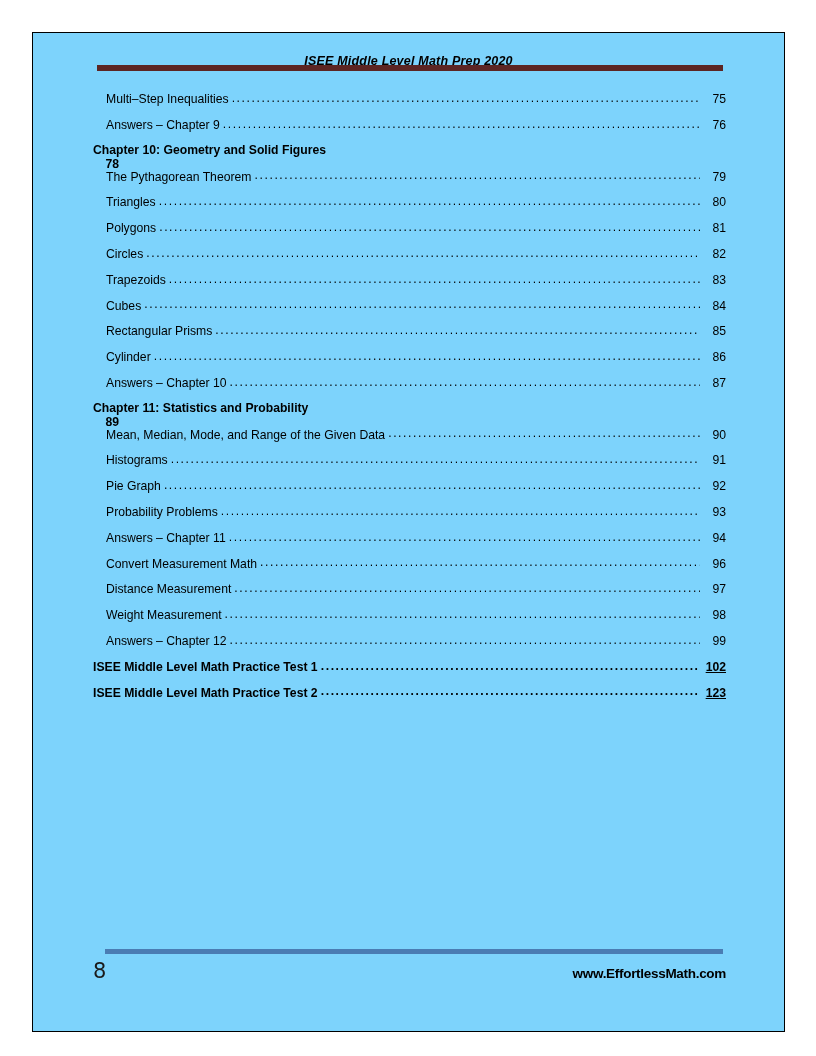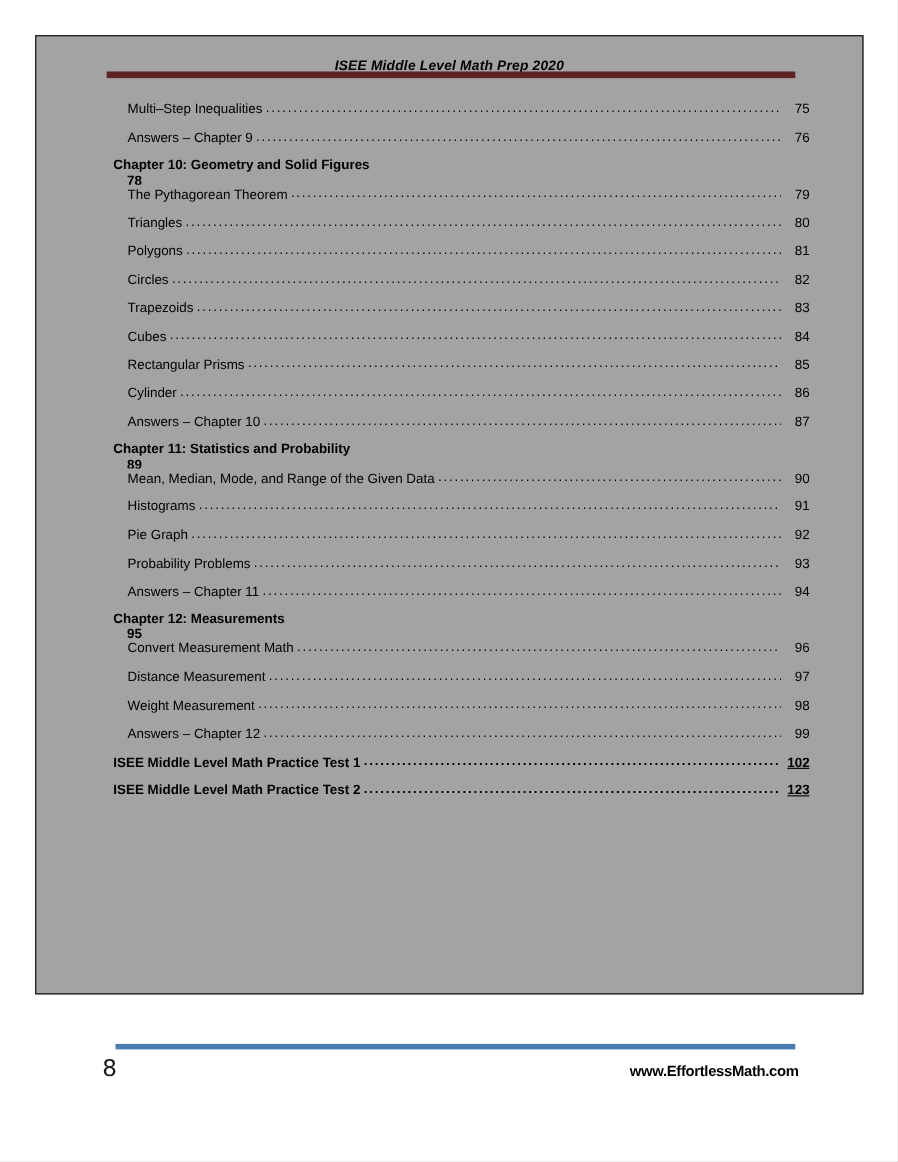--- a/index.html
+++ b/index.html
@@ -19,9 +19,9 @@
     left: 32px;
     top: 32px;
     width: 753px;
-    height: 872px;
+    height: 1000px;
     border: 1.5px solid #000000;
-    background: #a3a3a3;
+    background: #7dd3fc;
     box-sizing: border-box;
   }
 

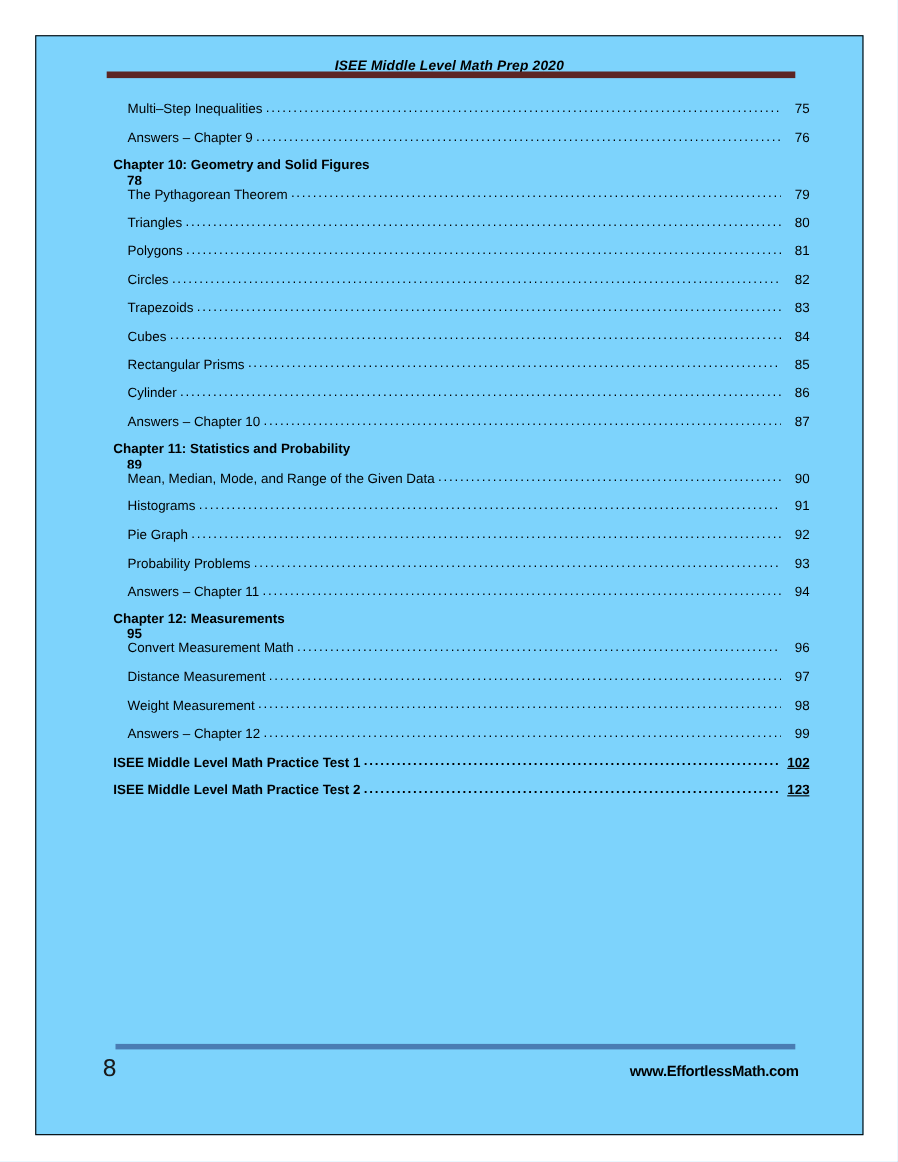--- a/index.html
+++ b/index.html
@@ -53,7 +53,7 @@
   
   .toc {
     position: absolute;
-    left: 70px;
+    left: 60px;
     top: 58px;
     width: 633px;
   }

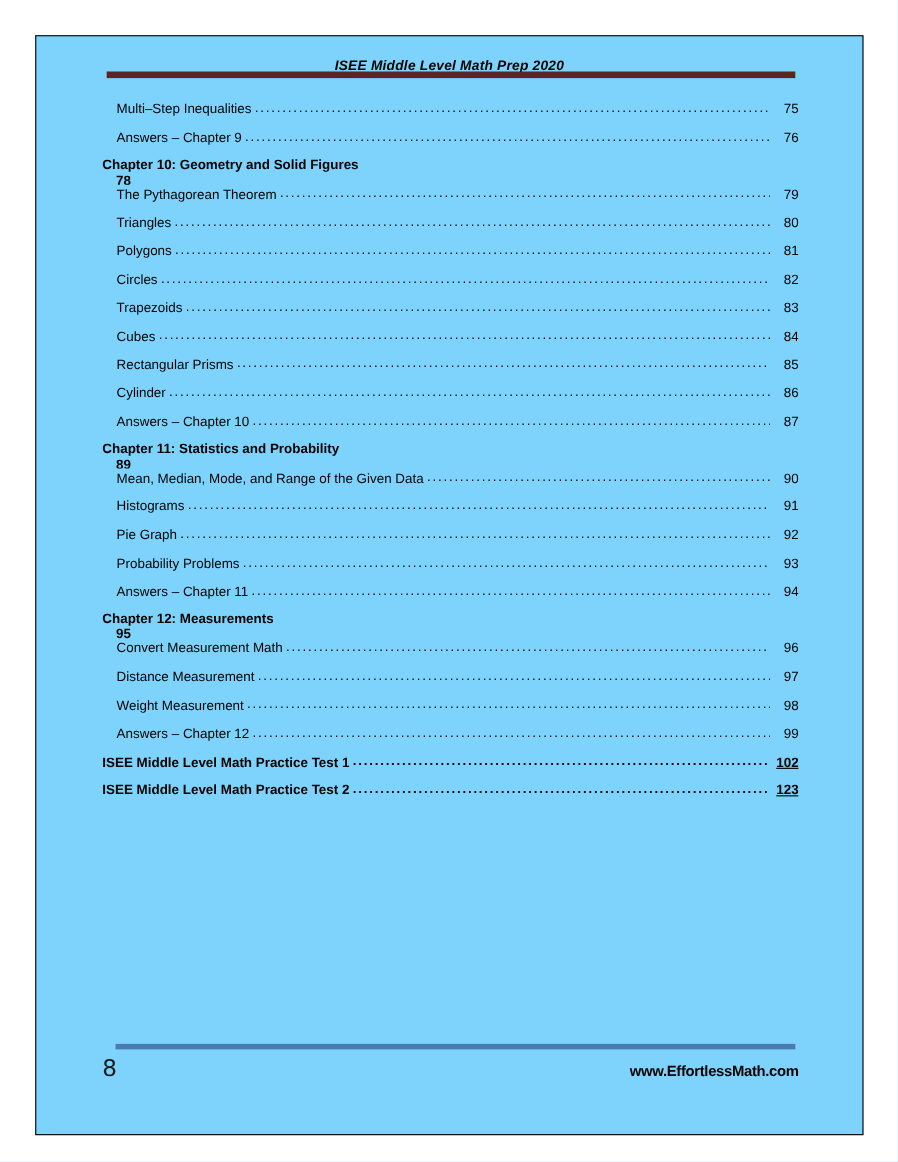--- a/index.html
+++ b/index.html
@@ -251,11 +251,6 @@
         <span class="toc-leader"></span>
         <span class="toc-page">94</span>
       </div>
-      <div class="toc-row lvl-chapter">
-        <span class="toc-label">Chapter 12:  Measurements</span>
-        <span class="toc-leader"></span>
-        <span class="toc-page">95</span>
-      </div>
       <div class="toc-row lvl-section">
         <span class="toc-label">Convert Measurement Math</span>
         <span class="toc-leader"></span>

